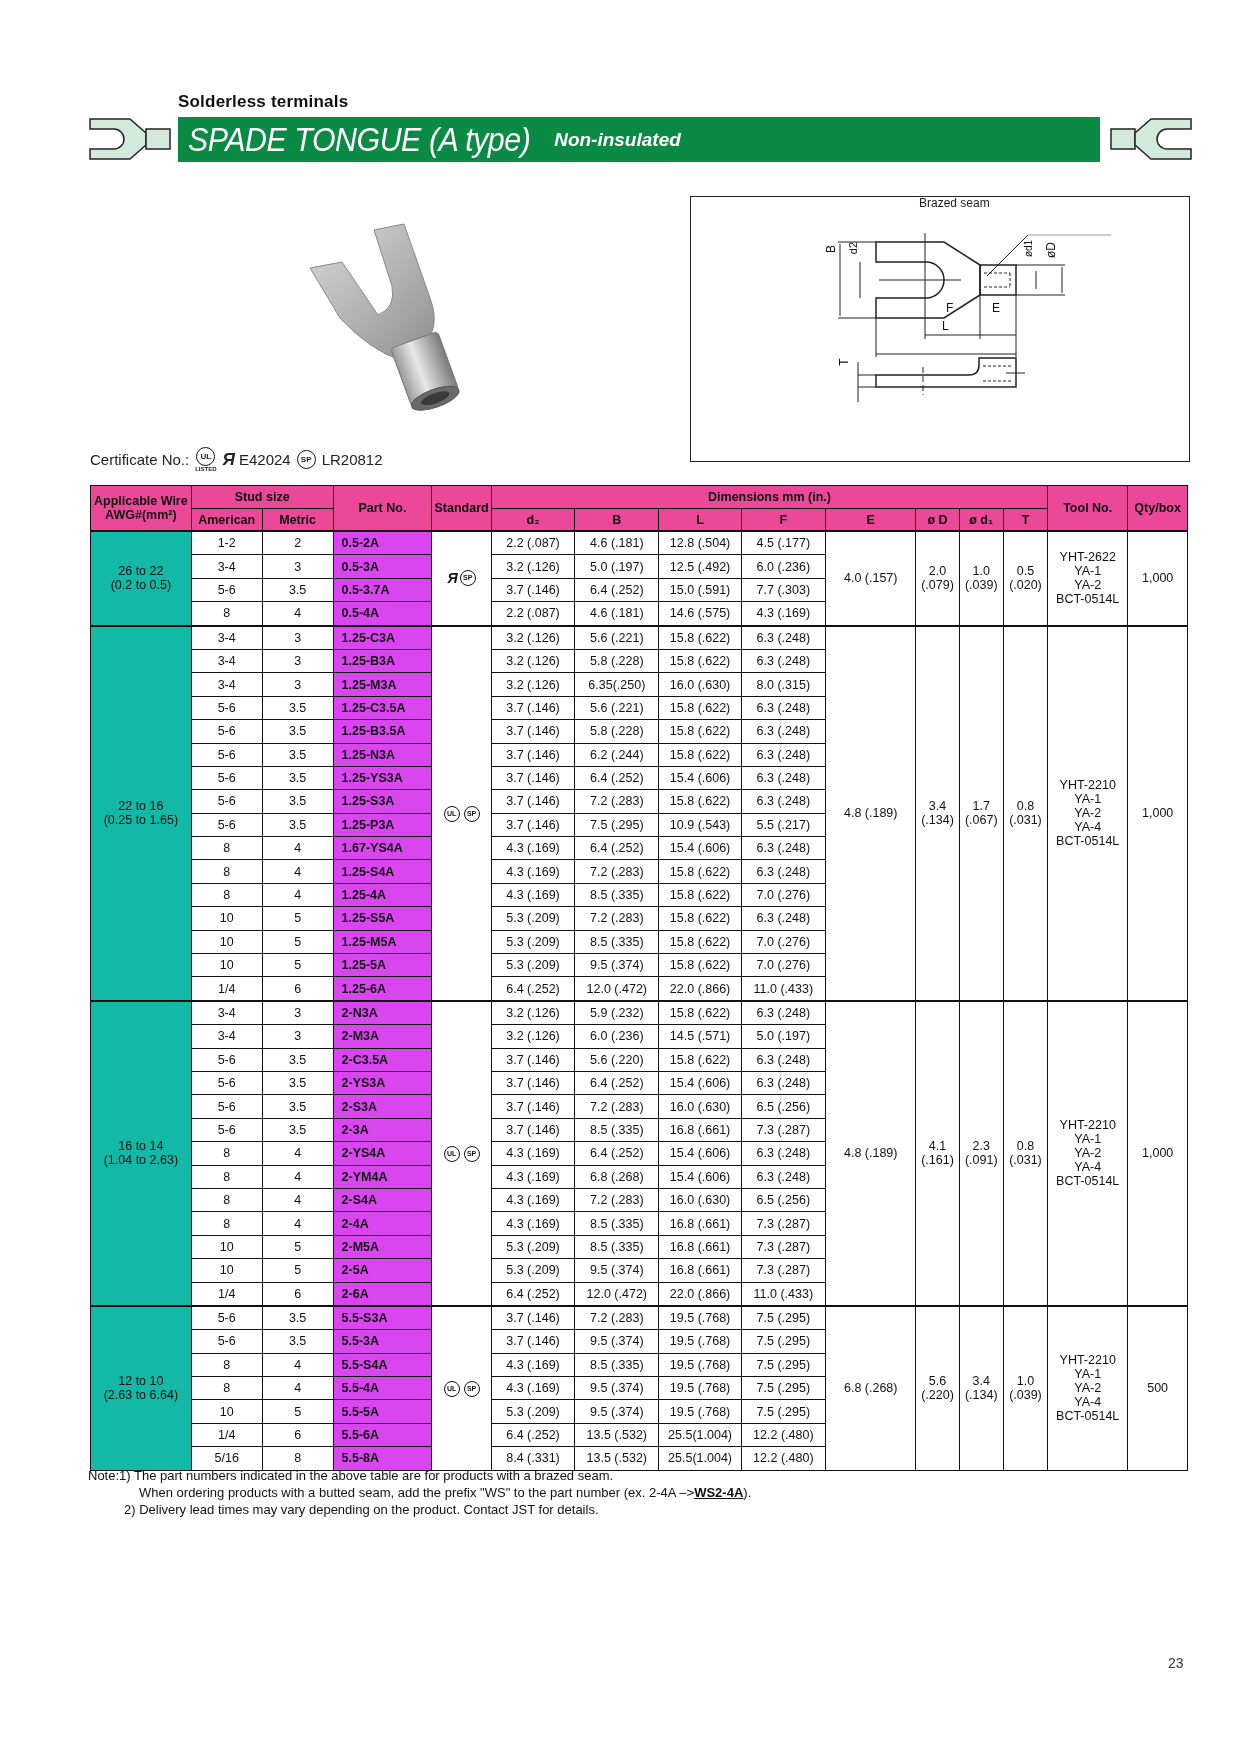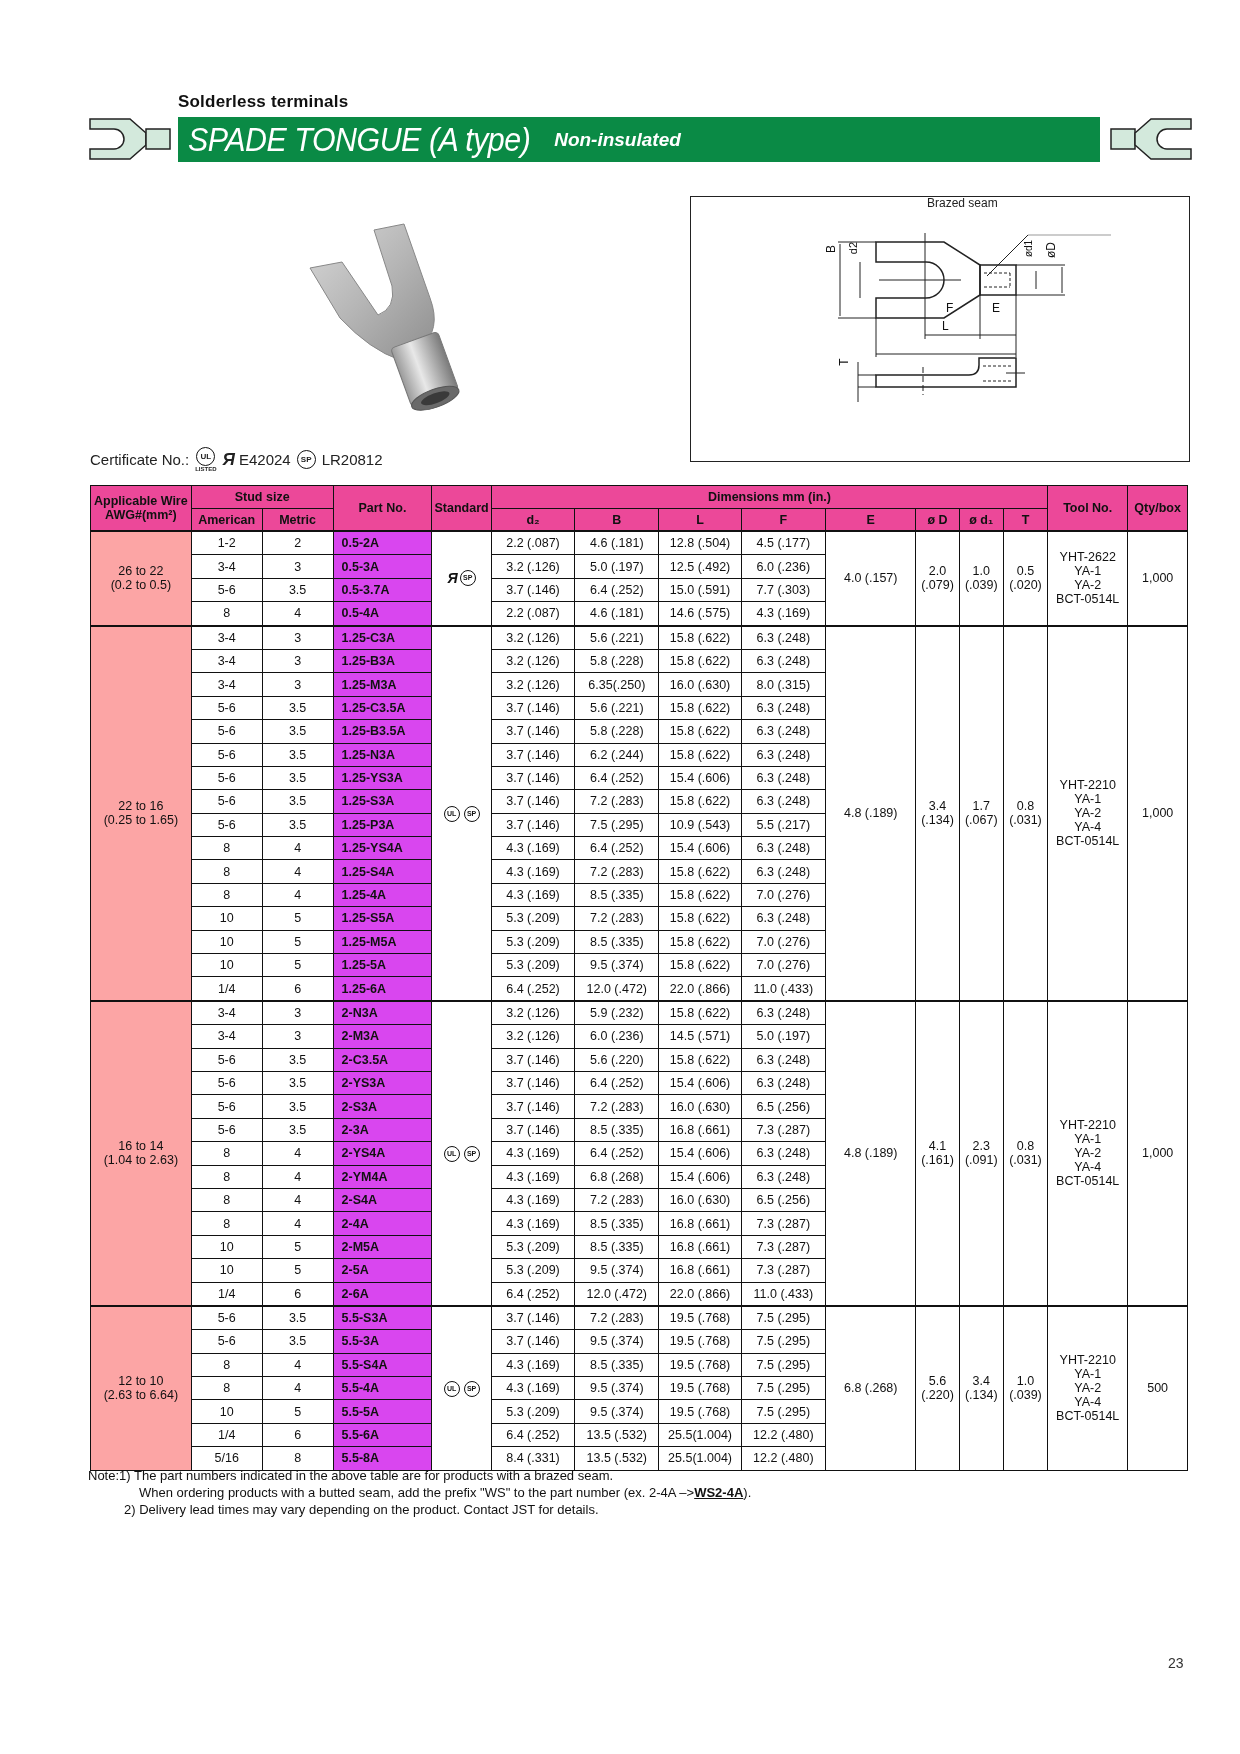--- a/index.html
+++ b/index.html
@@ -117,7 +117,7 @@
     <line x1="167" y1="178" x2="185" y2="178"></line>
     <line x1="167" y1="190" x2="185" y2="190"></line>
   </svg>
-  <span class="abs" style="left:236px;top:-1px;font-size:12px;color:#222;">Brazed seam</span>
+  <span class="abs" style="left:228px;top:-1px;font-size:12px;color:#222;">Brazed seam</span>
   <span class="abs" style="left:136px;top:45px;font-size:12px;transform:rotate(-90deg);">B</span>
   <span class="abs" style="left:156px;top:45px;font-size:11px;transform:rotate(-90deg);">d2</span>
   <span class="abs" style="left:329px;top:46px;font-size:10px;transform:rotate(-90deg);">ød1</span>

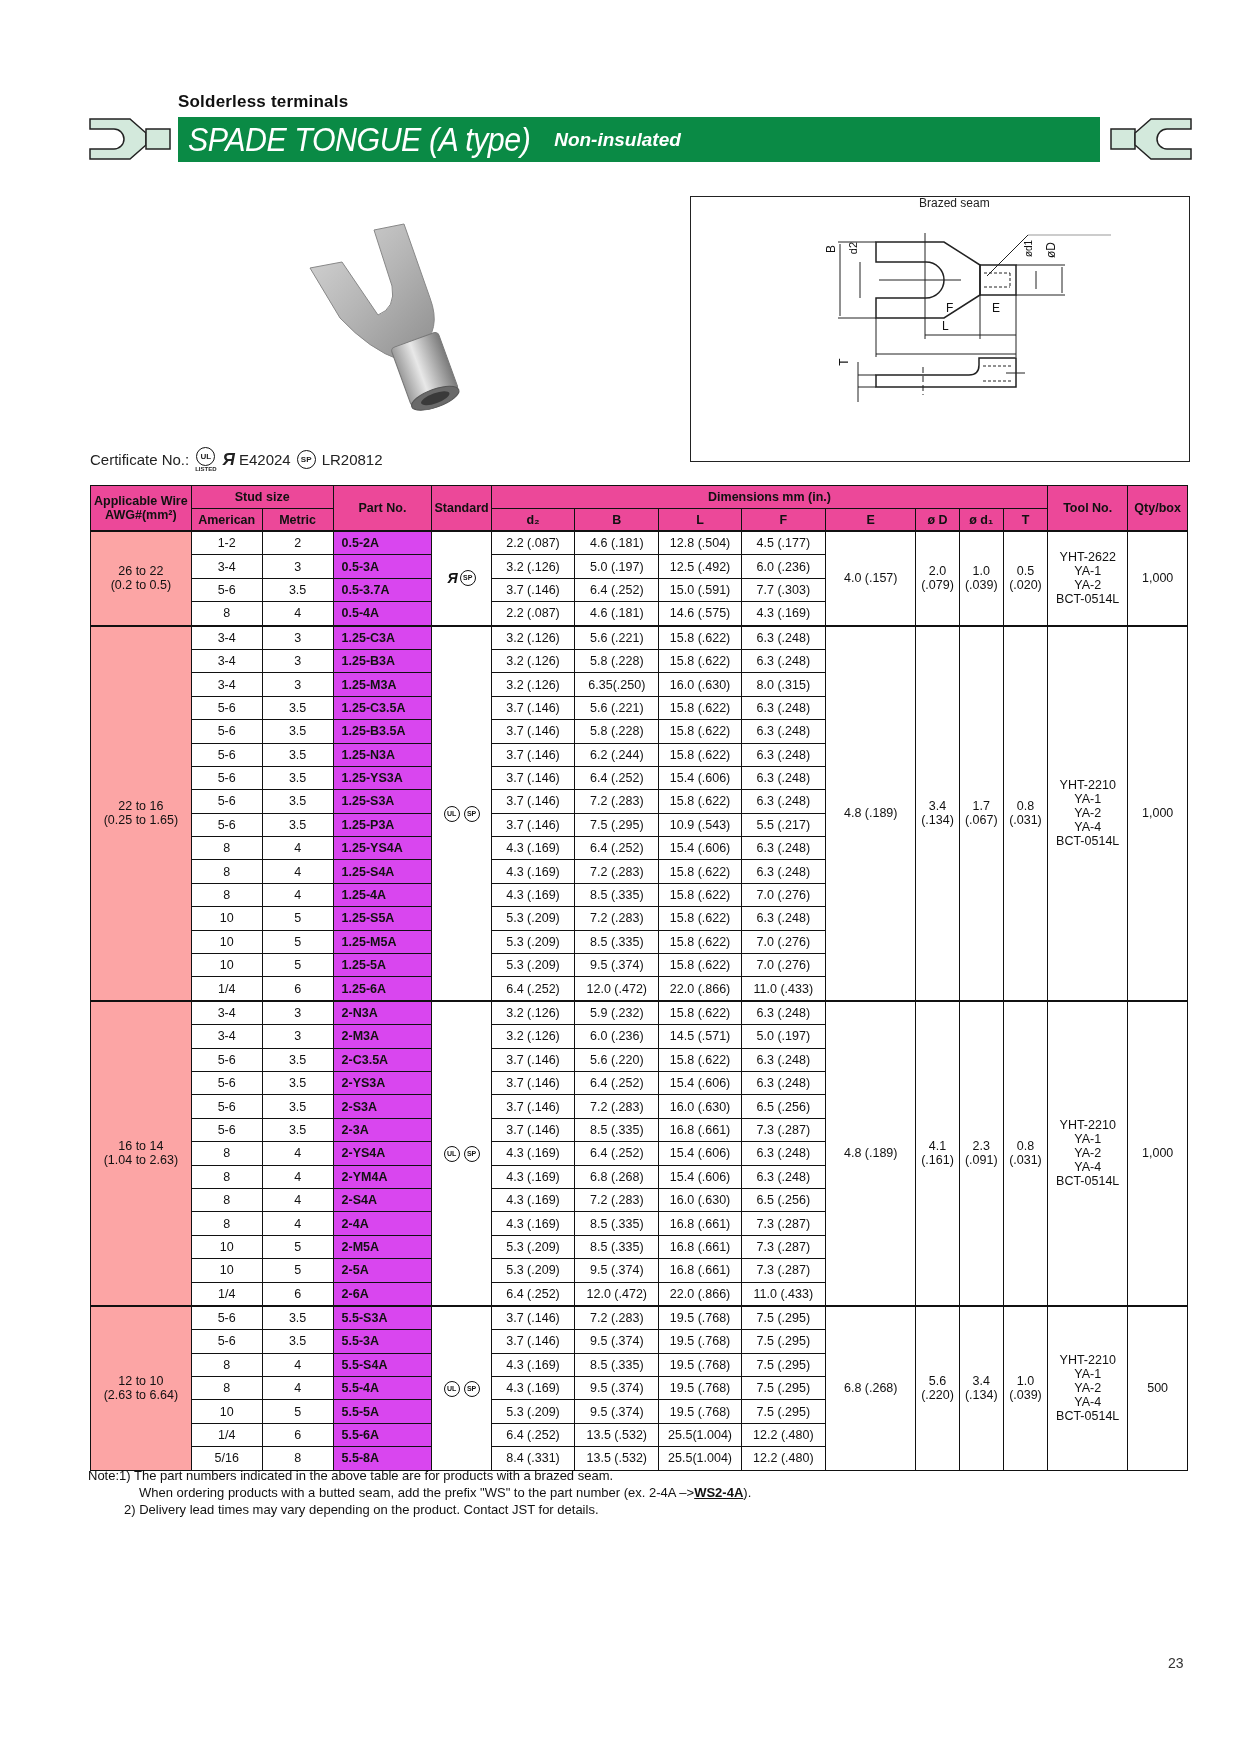--- a/index.html
+++ b/index.html
@@ -20,7 +20,7 @@
   table.spec th{background:#ec4899;font-weight:bold;font-size:12.5px;font-stretch:condensed;}
   table.spec thead tr.h1 th{height:22px;}
   table.spec thead tr.h2 th{height:21px;}
-  td.awg{background:#fca5a5;font-size:12.5px;line-height:17px;}
+  td.awg{background:#14b8a6;font-size:12.5px;line-height:17px;}
   td.part{background:#d946ef;font-weight:bold;text-align:left !important;padding-left:8px !important;}
   td.std{font-size:12px;}
   td.dim{font-size:12.5px;}

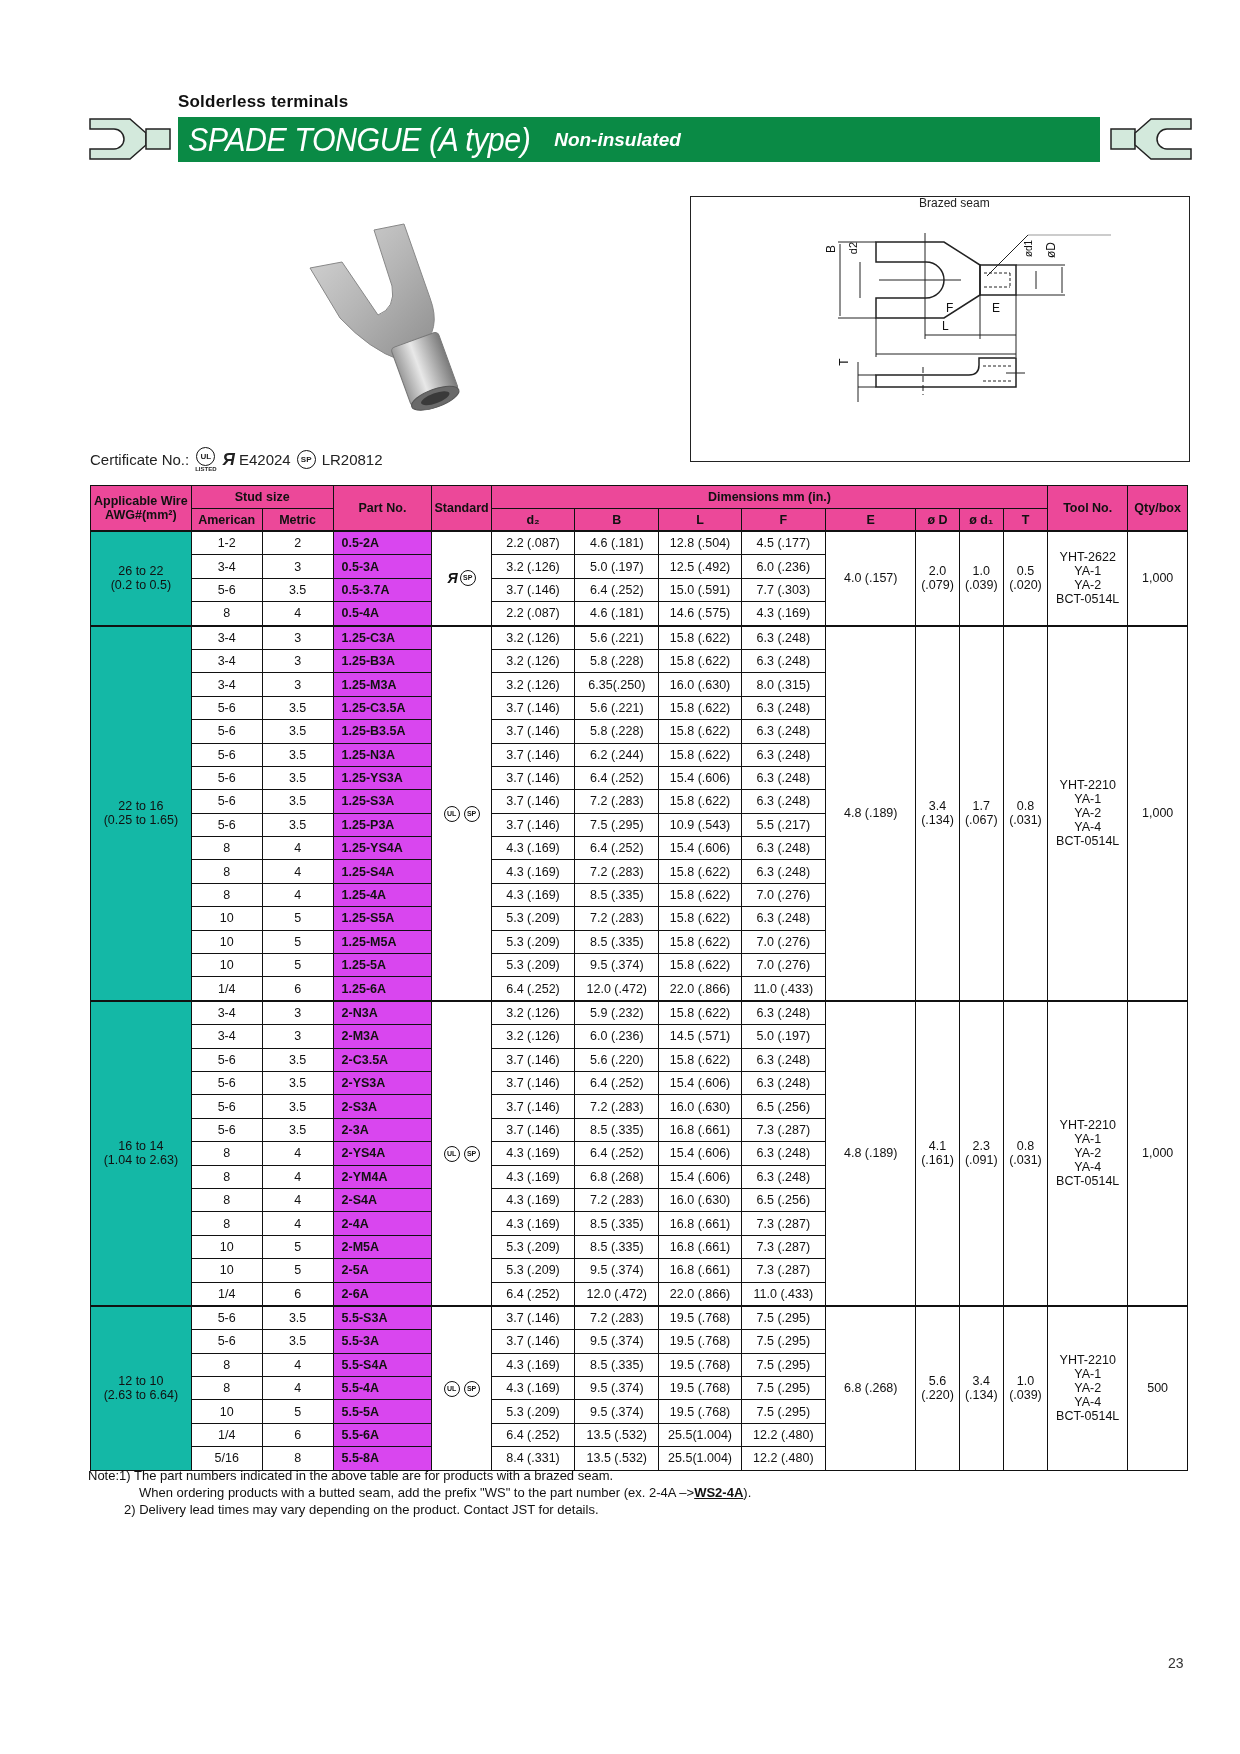--- a/index.html
+++ b/index.html
@@ -337,7 +337,7 @@
       <tr>
         <td>8</td>
         <td>4</td>
-        <td class="part">1.25-YS4A</td>
+        <td class="part">1.67-YS4A</td>
         <td class="dim">4.3  (.169)</td>
         <td class="dim">6.4  (.252)</td>
         <td class="dim">15.4  (.606)</td>

